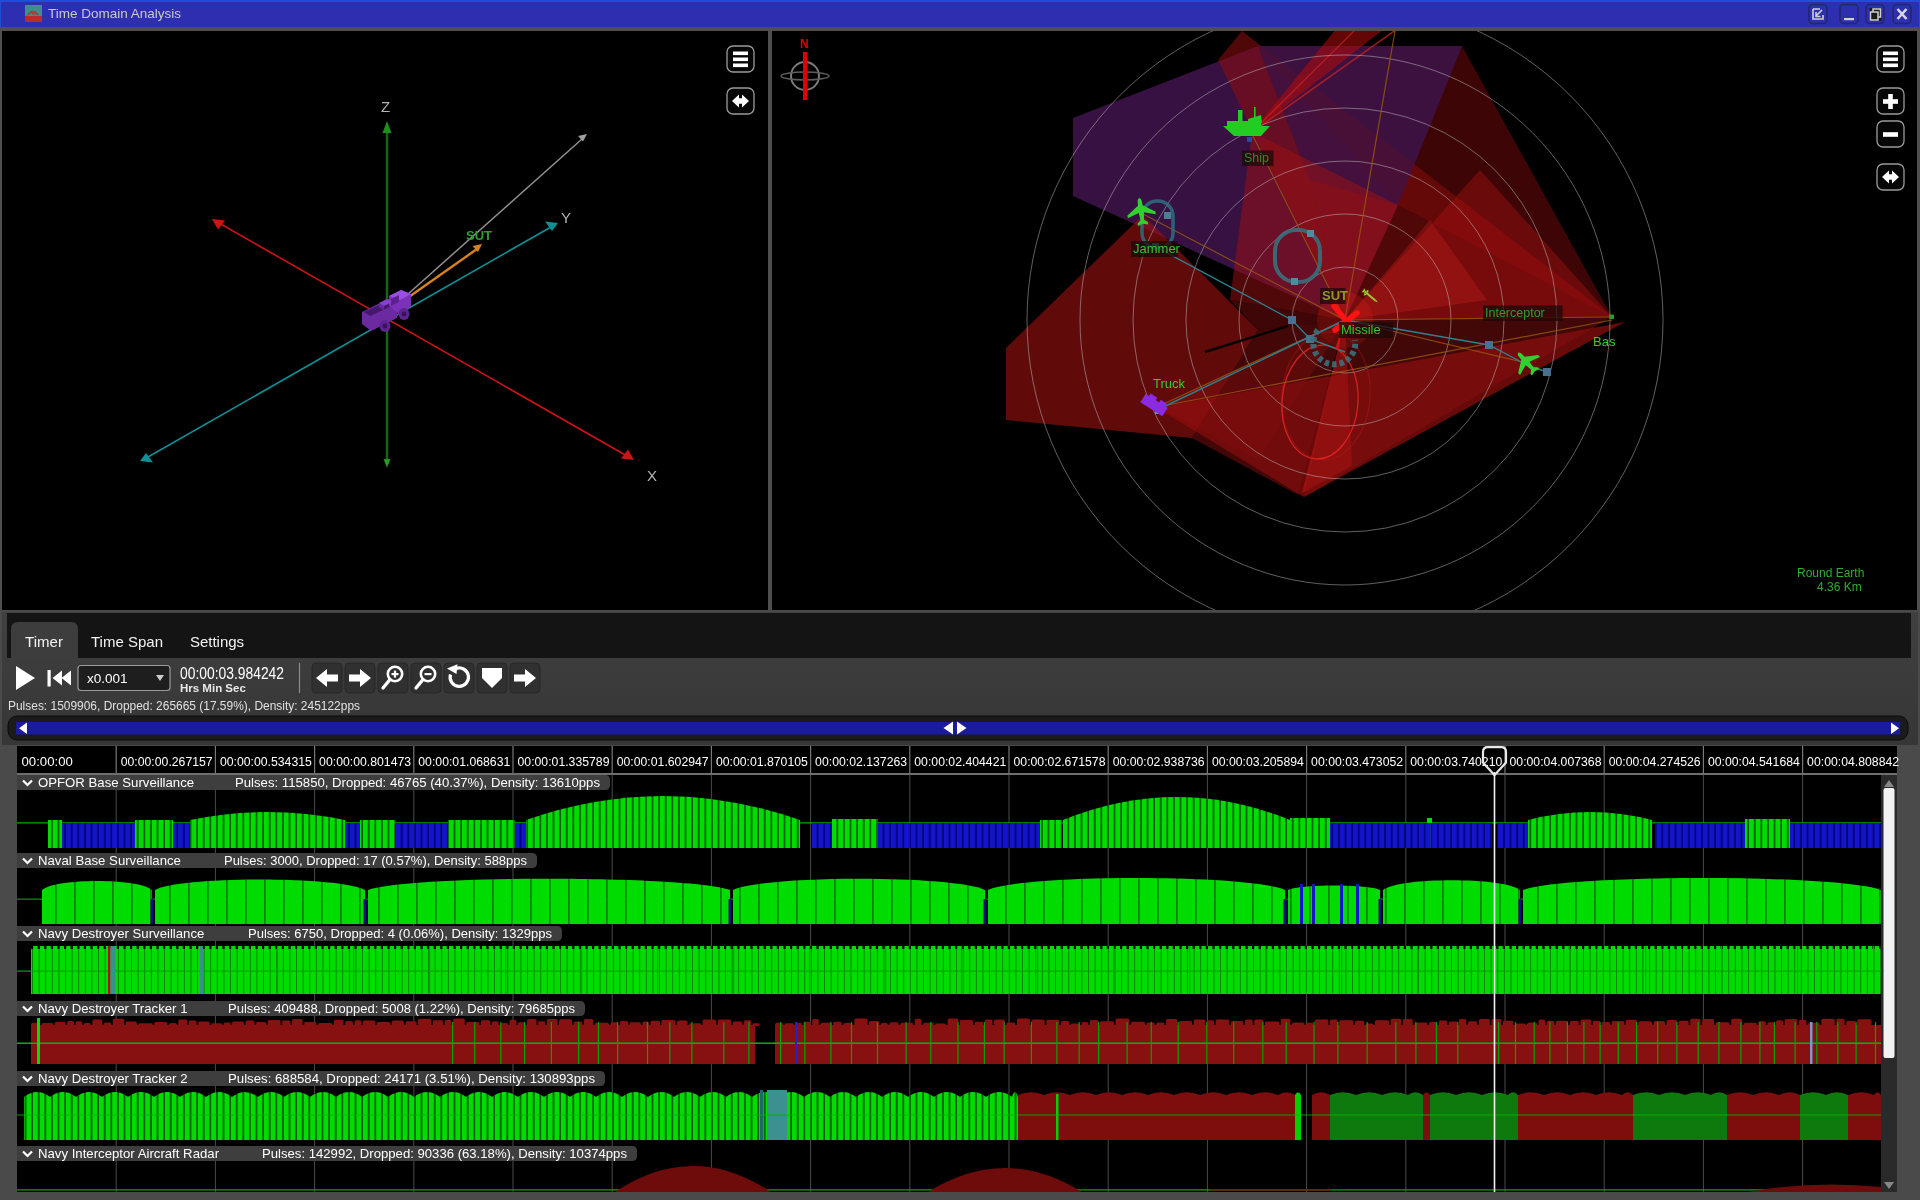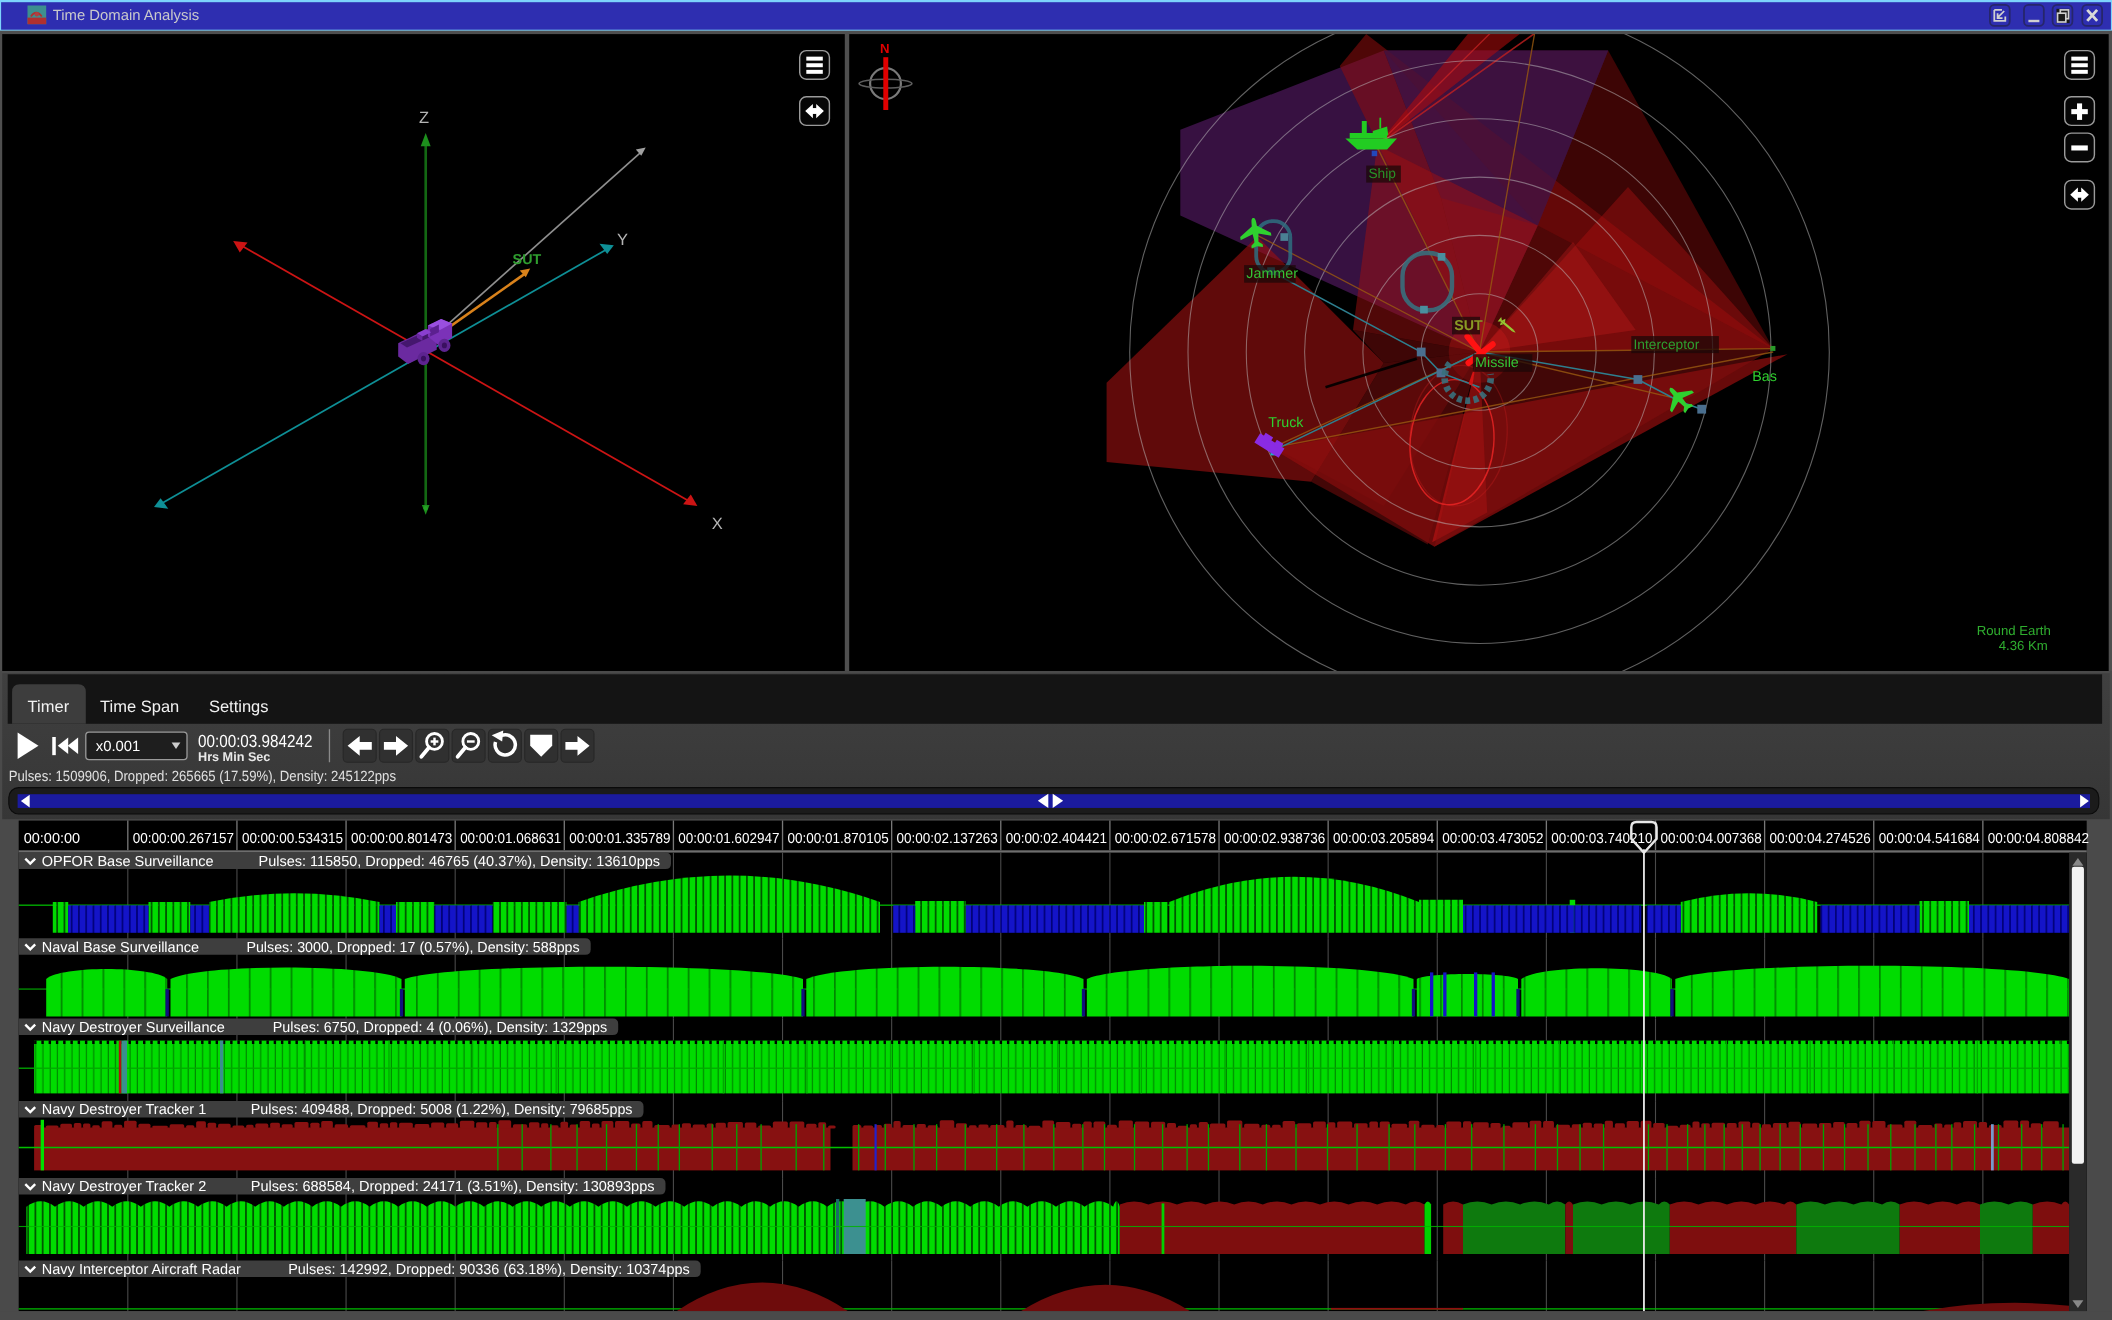--- a/index.html
+++ b/index.html
@@ -1,6 +1,6 @@
 <!DOCTYPE html>
 <html><head><meta charset="utf-8"><title>Time Domain Analysis</title><style>html,body{margin:0;padding:0;background:#4a4a4a;width:1920px;height:1200px;overflow:hidden}*{box-sizing:border-box}body{position:relative;font-family:"Liberation Sans",sans-serif}</style></head><body>
-<div style="position:absolute;left:0;top:0;width:1920px;height:28px;background:#7dd3fc">
+<div style="position:absolute;left:0;top:0;width:1920px;height:28px;background:#1d4ed8">
     <div style="position:absolute;left:1px;top:2px;width:1918px;height:25px;background:#2e2eb0"></div>
     <svg style="position:absolute;left:0px;top:0px" width="1920" height="28" viewBox="0 0 1920 28" xmlns="http://www.w3.org/2000/svg">
       <rect x="25" y="5" width="17" height="17" fill="#3d8f8f"></rect>

